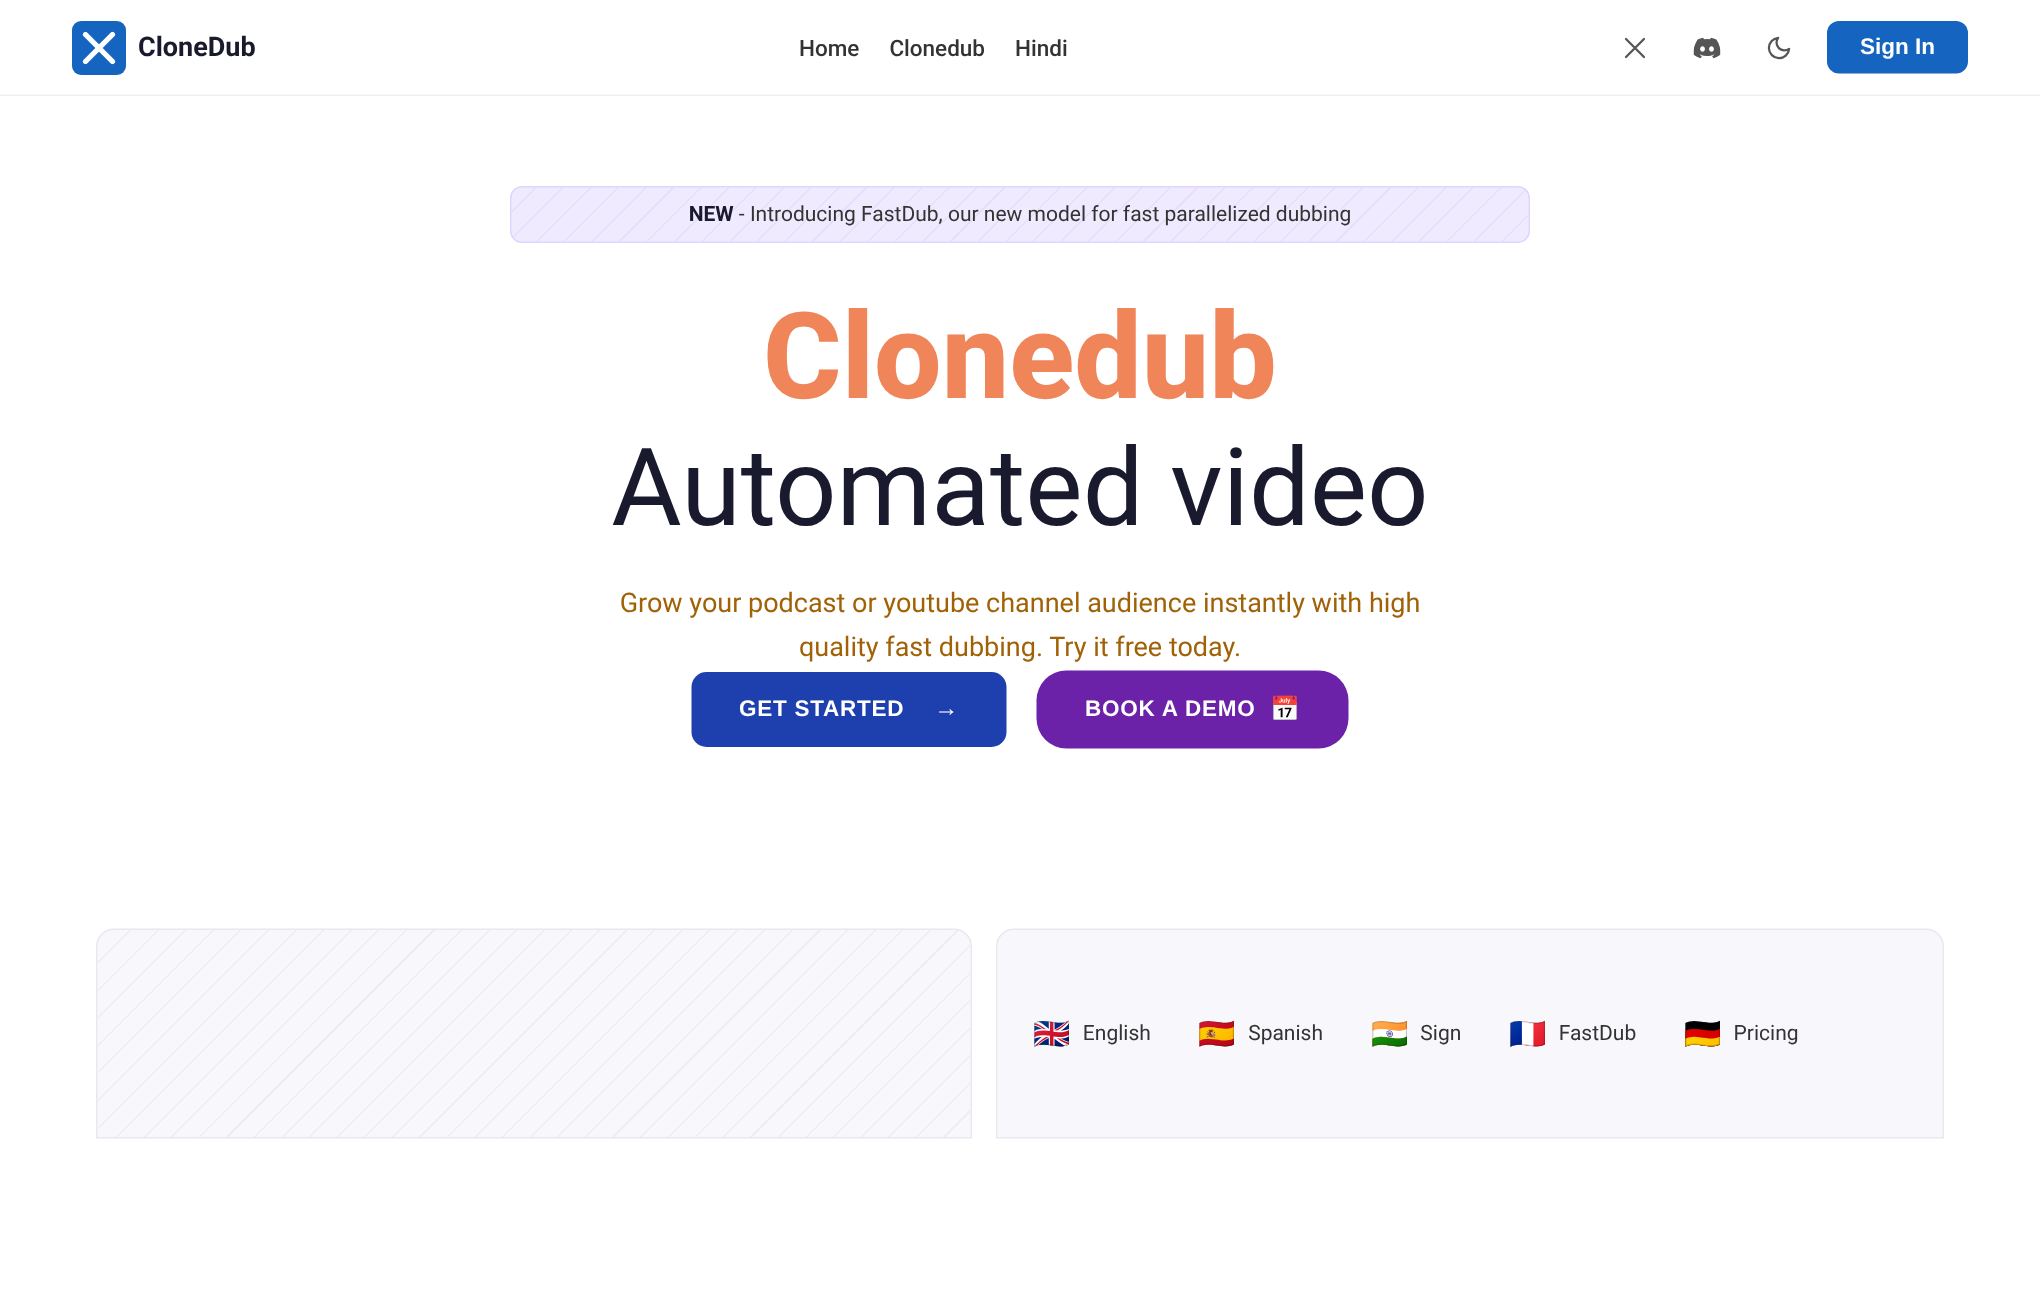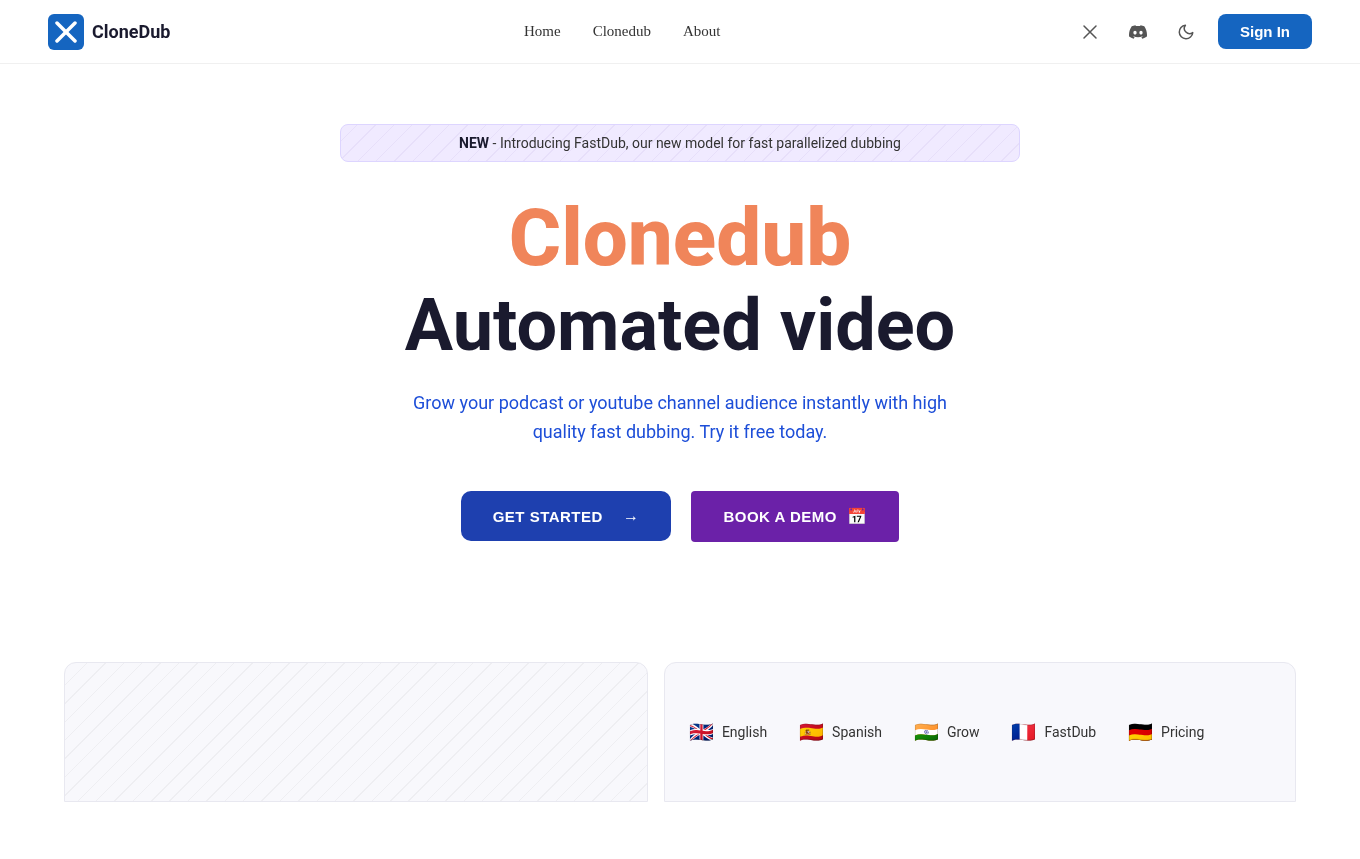--- a/index.html
+++ b/index.html
@@ -51,8 +51,7 @@
     .nav-center {
       display: flex;
       align-items: flex-start;
-      gap: 32px;
-      font-family: Liberation Serif, serif;
+      gap: 20px;
     }
     .nav-link {
       text-decoration: none;

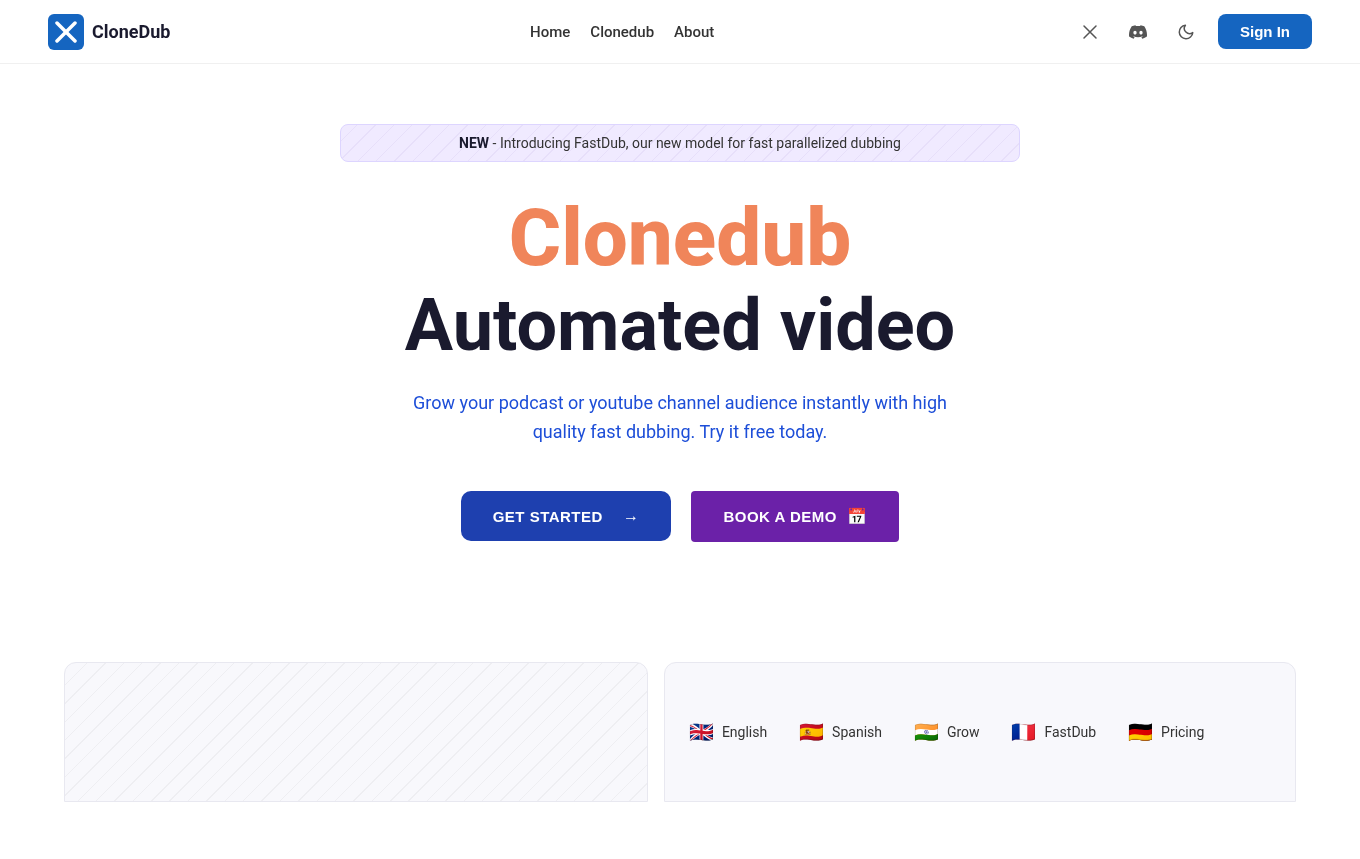--- a/index.html
+++ b/index.html
@@ -266,7 +266,7 @@
   <div class="nav-center">
     <a class="nav-link">Home</a>
     <a class="nav-link">Clonedub</a>
-    <a class="nav-link">About</a>
+    <a class="nav-link">Hindi</a>
   </div>
 
   <div class="nav-right">

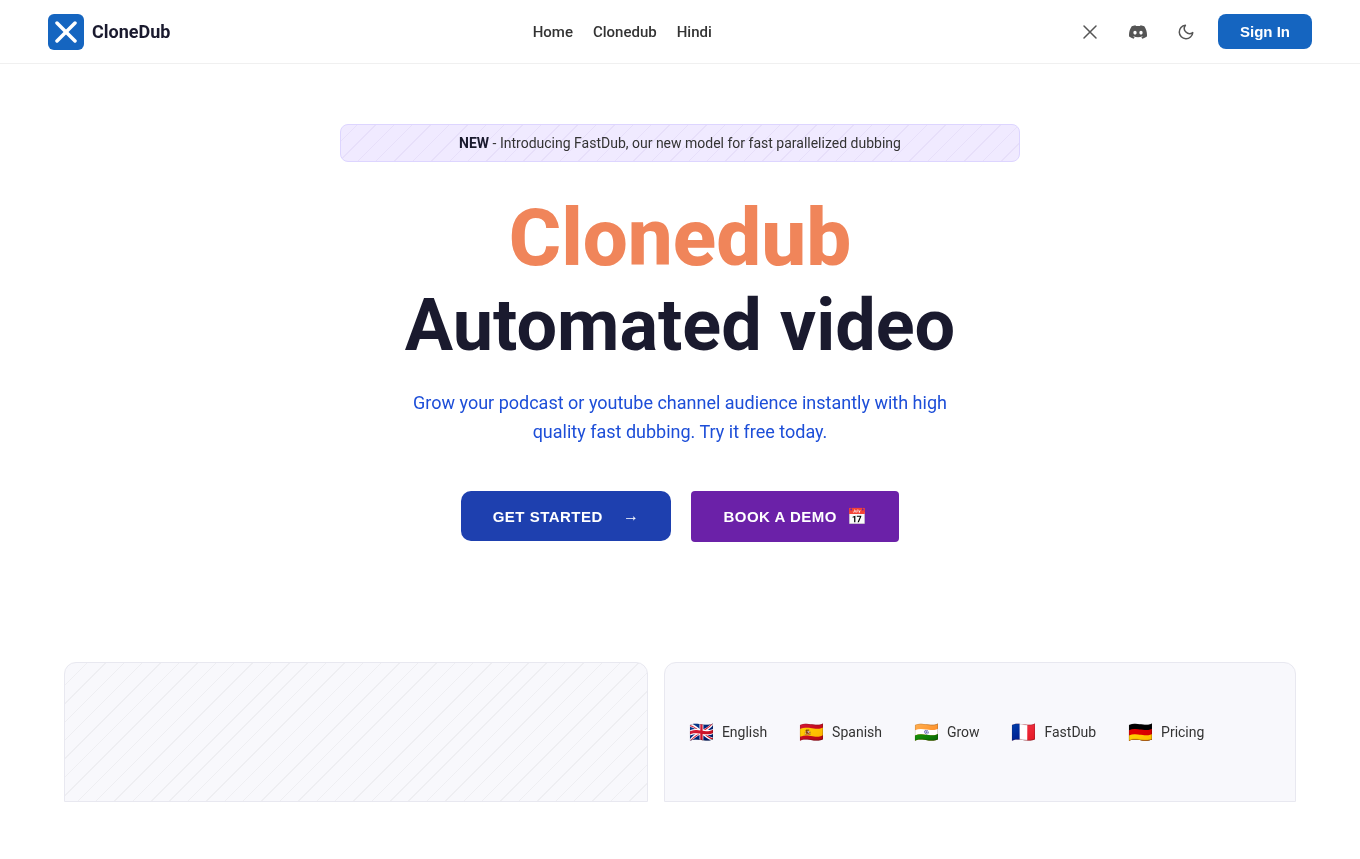--- a/index.html
+++ b/index.html
@@ -144,7 +144,7 @@
     }
     .hero-title-dark {
       font-size: 72px;
-      font-weight: 700;
+      font-weight: 400;
       color: #1a1a2e;
       line-height: 1.1;
       margin-bottom: 24px;

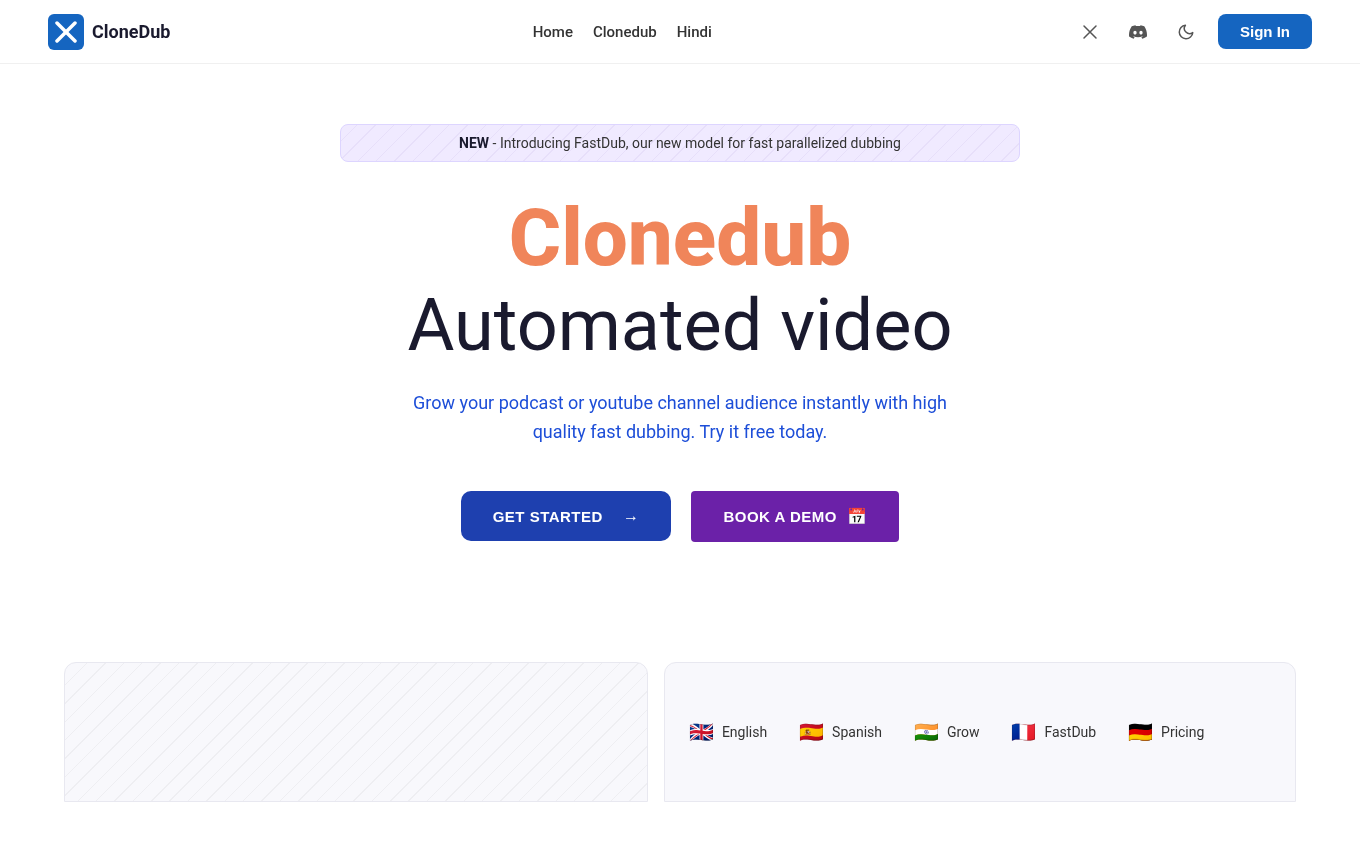--- a/index.html
+++ b/index.html
@@ -151,10 +151,9 @@
     }
     .hero-subtitle {
       font-size: 18px;
-      color: #1d4ed8;
+      color: #a16207;
       max-width: 560px;
       line-height: 1.6;
-      margin-bottom: 44px;
     }
     .hero-buttons {
       display: flex;

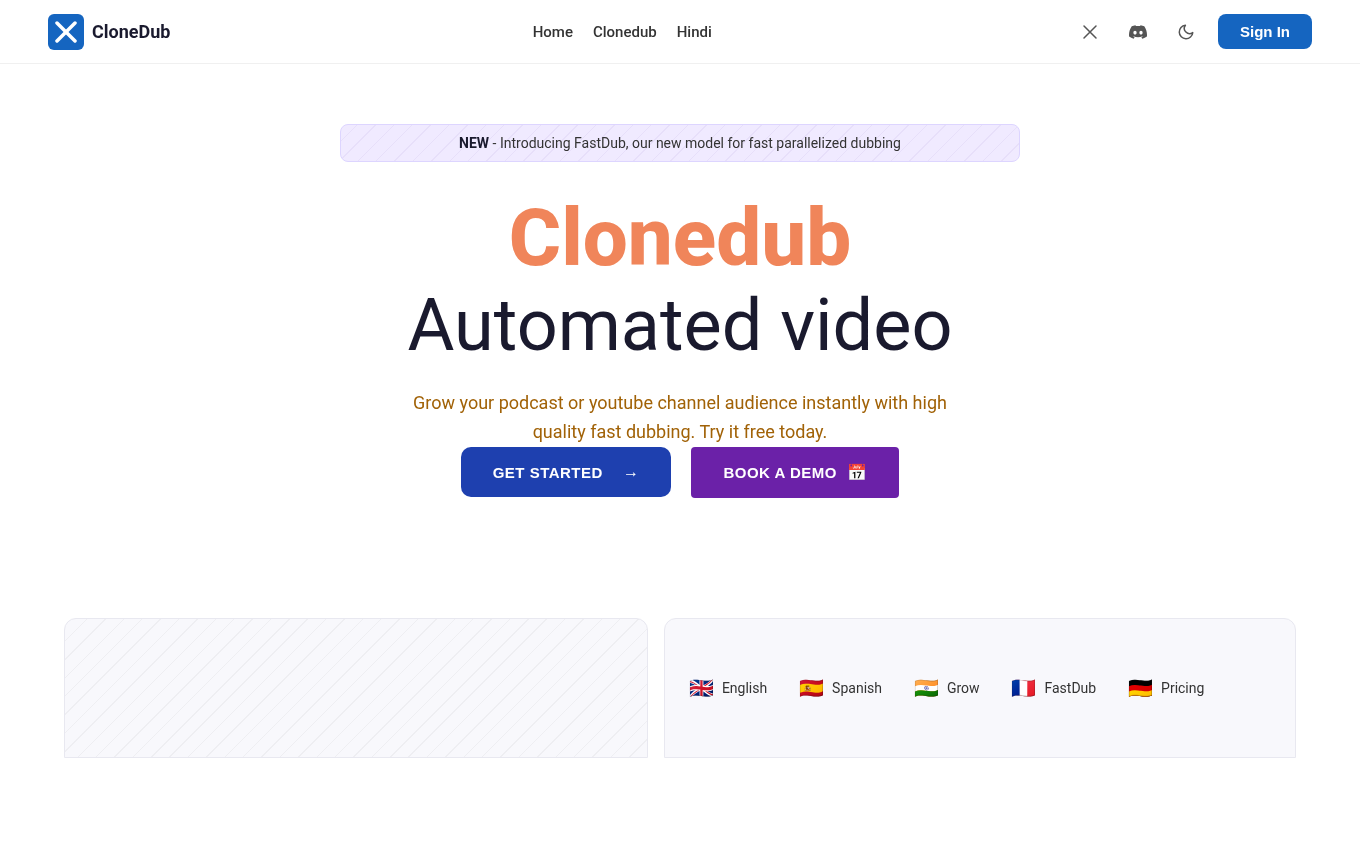--- a/index.html
+++ b/index.html
@@ -180,7 +180,7 @@
       color: white;
       border: none;
       padding: 16px 32px;
-      border-radius: 4px;
+      border-radius: 20px;
       font-size: 15px;
       font-weight: 700;
       cursor: pointer;

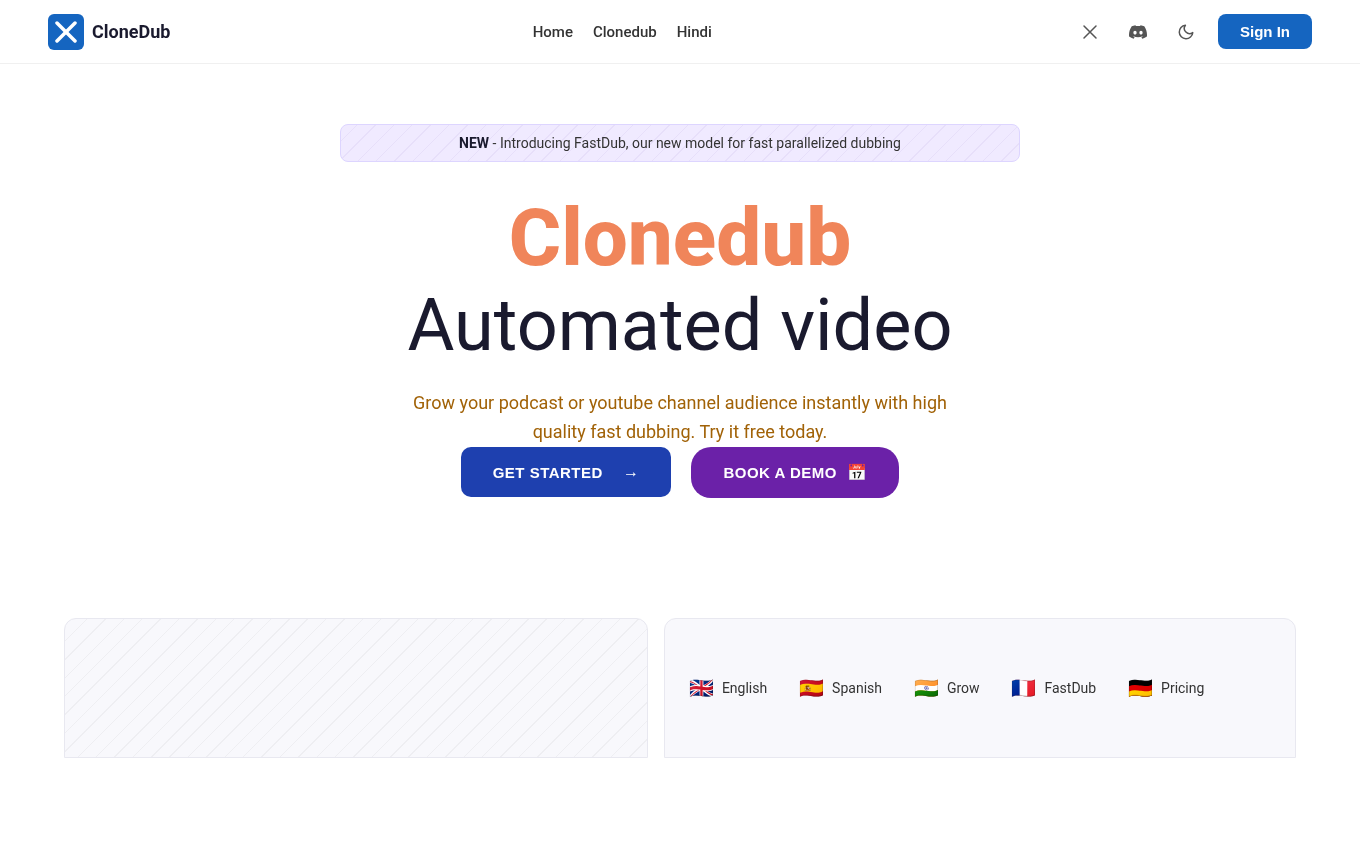--- a/index.html
+++ b/index.html
@@ -328,7 +328,7 @@
     </div>
     <div class="lang-item">
       <span class="flag">🇮🇳</span>
-      <span>Grow</span>
+      <span>Sign</span>
     </div>
     <div class="lang-item">
       <span class="flag">🇫🇷</span>

